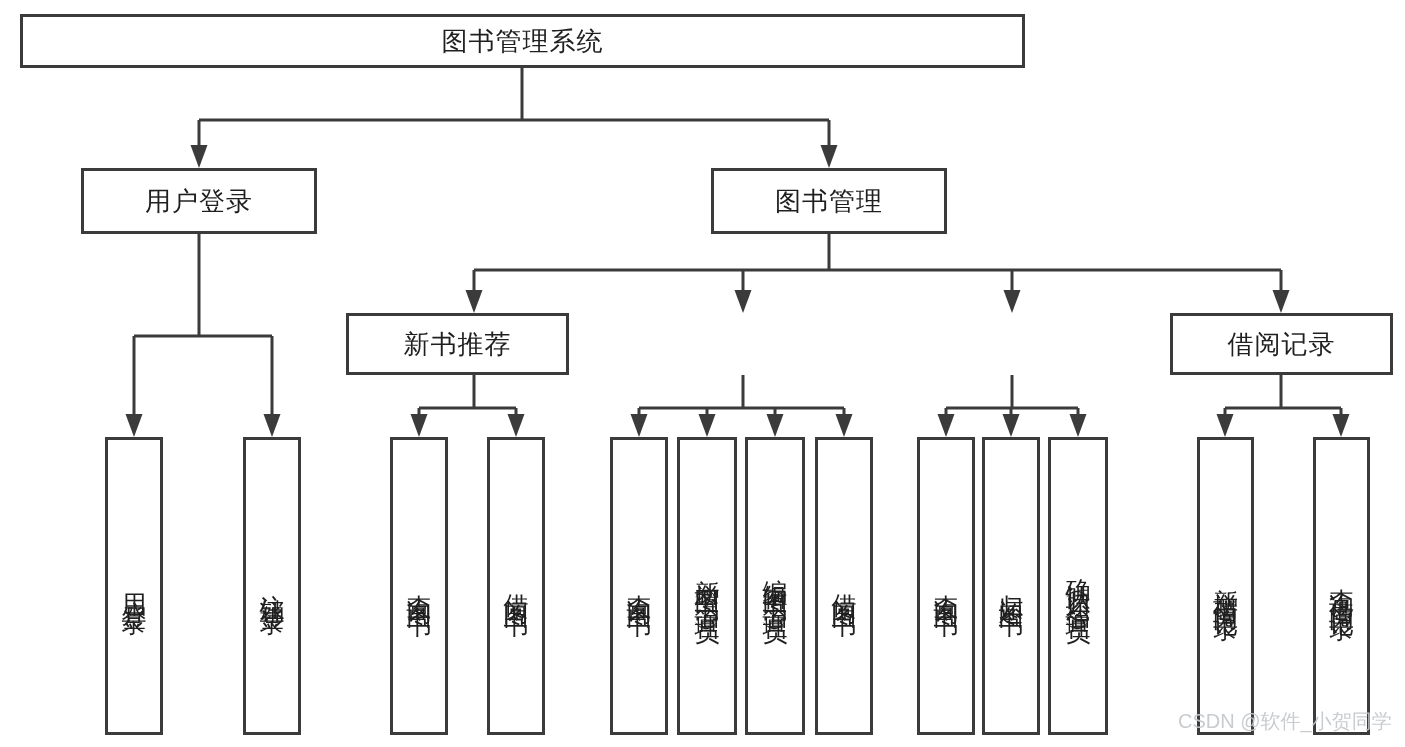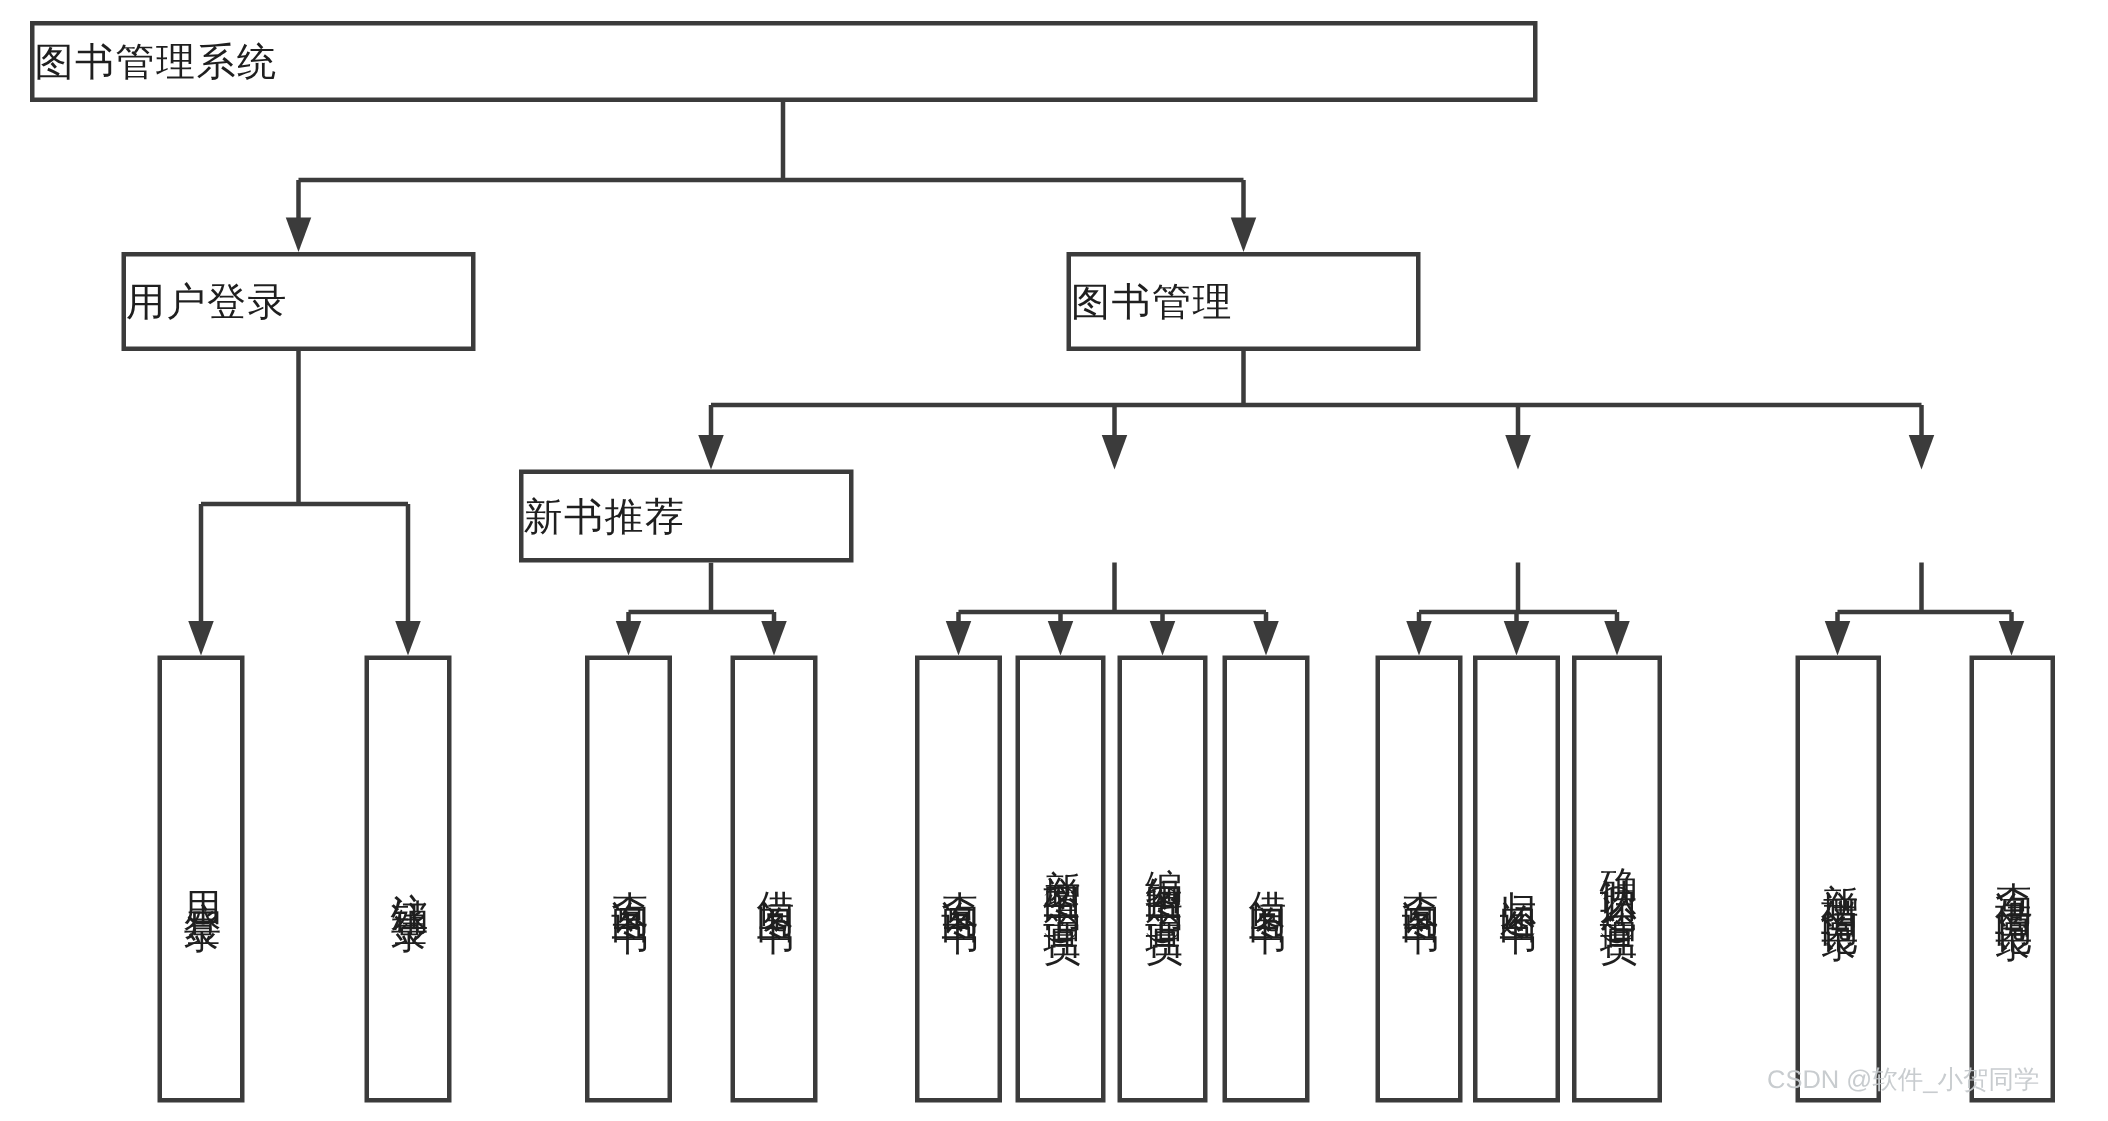--- a/index.html
+++ b/index.html
@@ -17,7 +17,7 @@
   .edges polygon{fill:var(--line);stroke:none;}
   .node{
     position:absolute;box-sizing:border-box;background:var(--box-bg);
-    border:3px solid var(--line);display:flex;align-items:center;
+    border:3px solid var(--line);display:flex;align-items:center;justify-content:center;
     color:var(--text);font-size:26px;letter-spacing:1px;
   }
   .leaf{

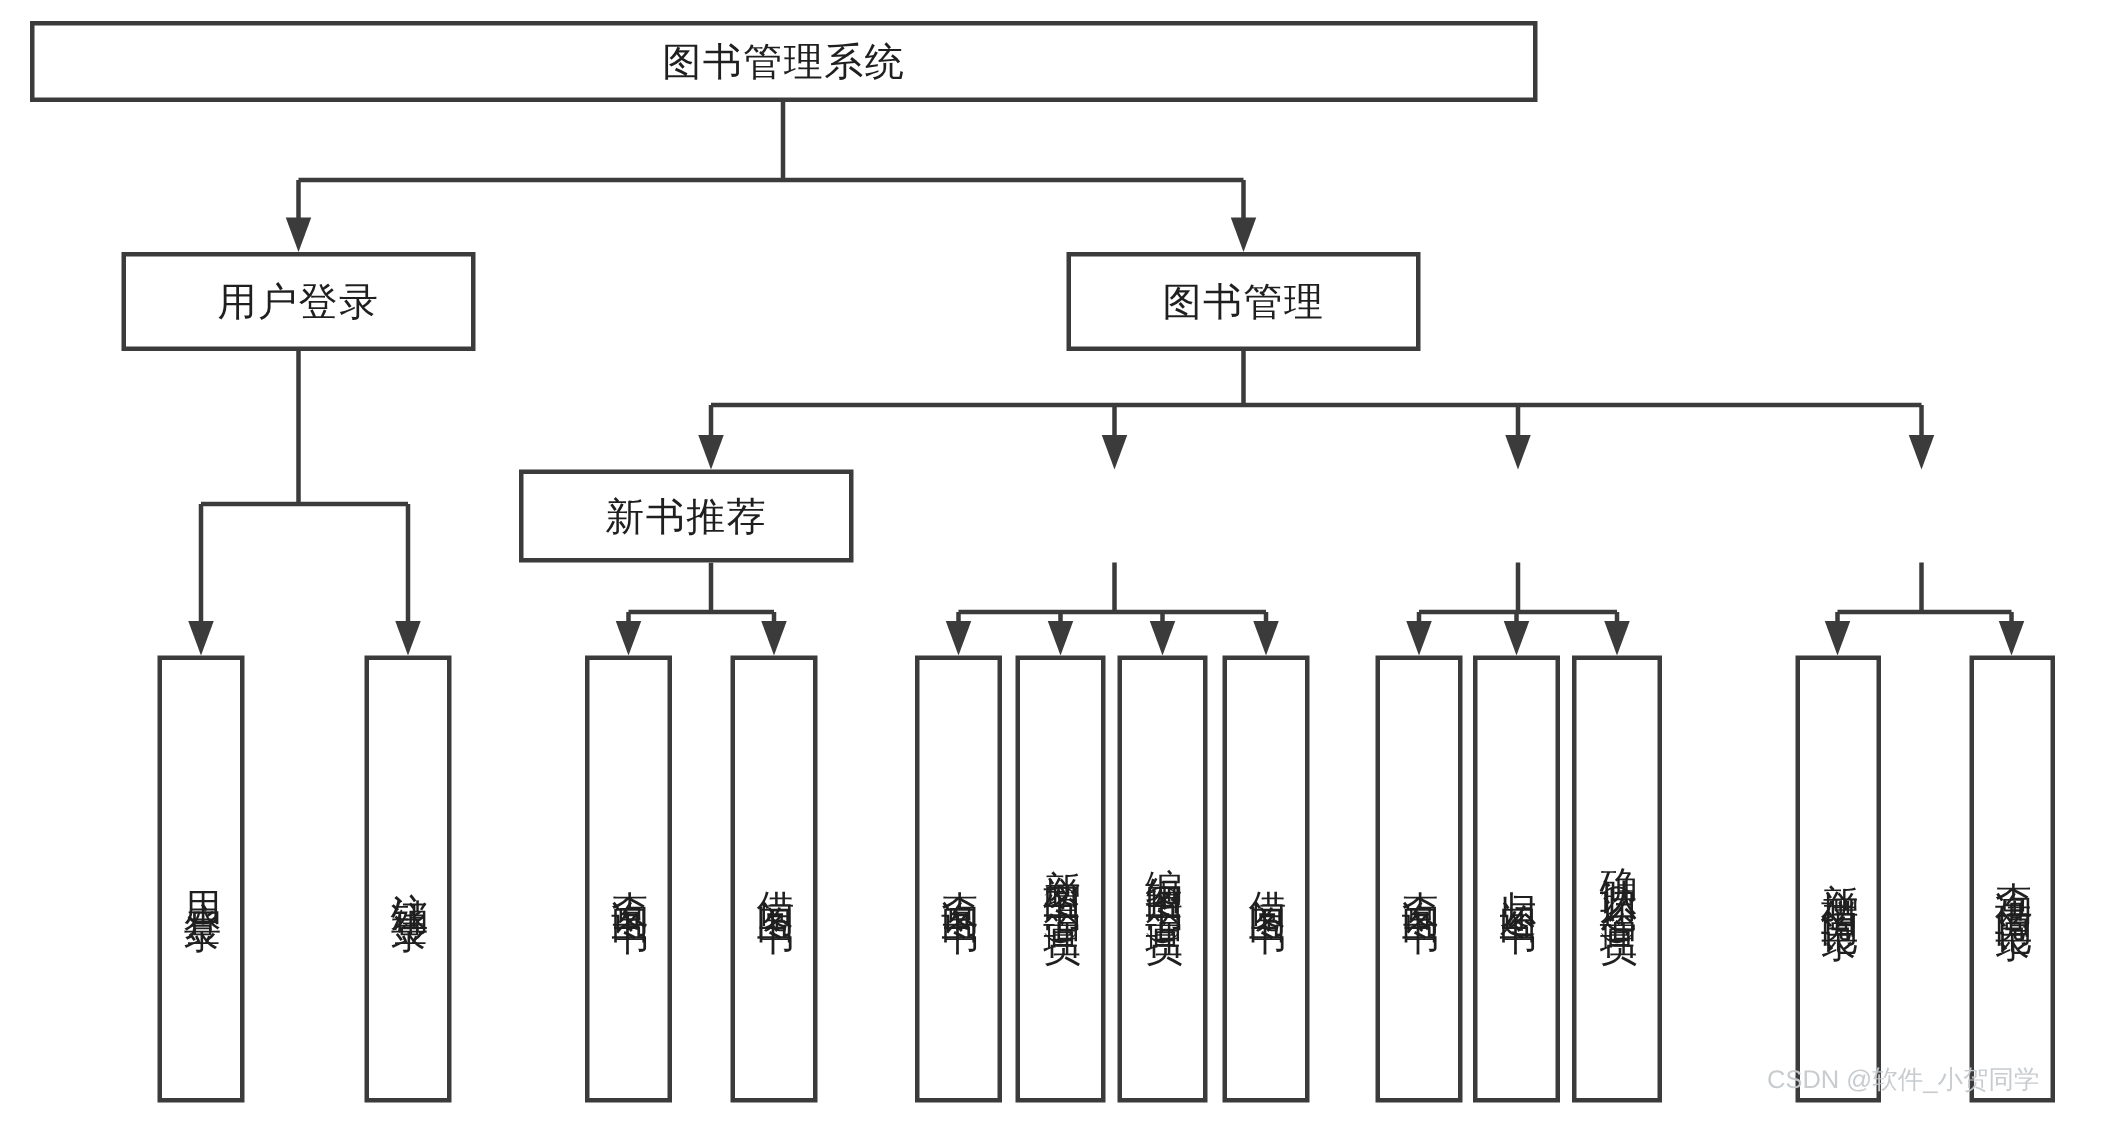--- a/index.html
+++ b/index.html
@@ -90,6 +90,9 @@
   <div class="node" style="left:346px;top:313px;width:223px;height:62px;">
     <span>新书推荐</span>
   </div>
+  <div class="node" style="left:1170px;top:313px;width:223px;height:62px;">
+    <span>借阅记录</span>
+  </div>
 
   <div class="leaf" style="left:105px;">
     <span class="vtext">用户登录</span>

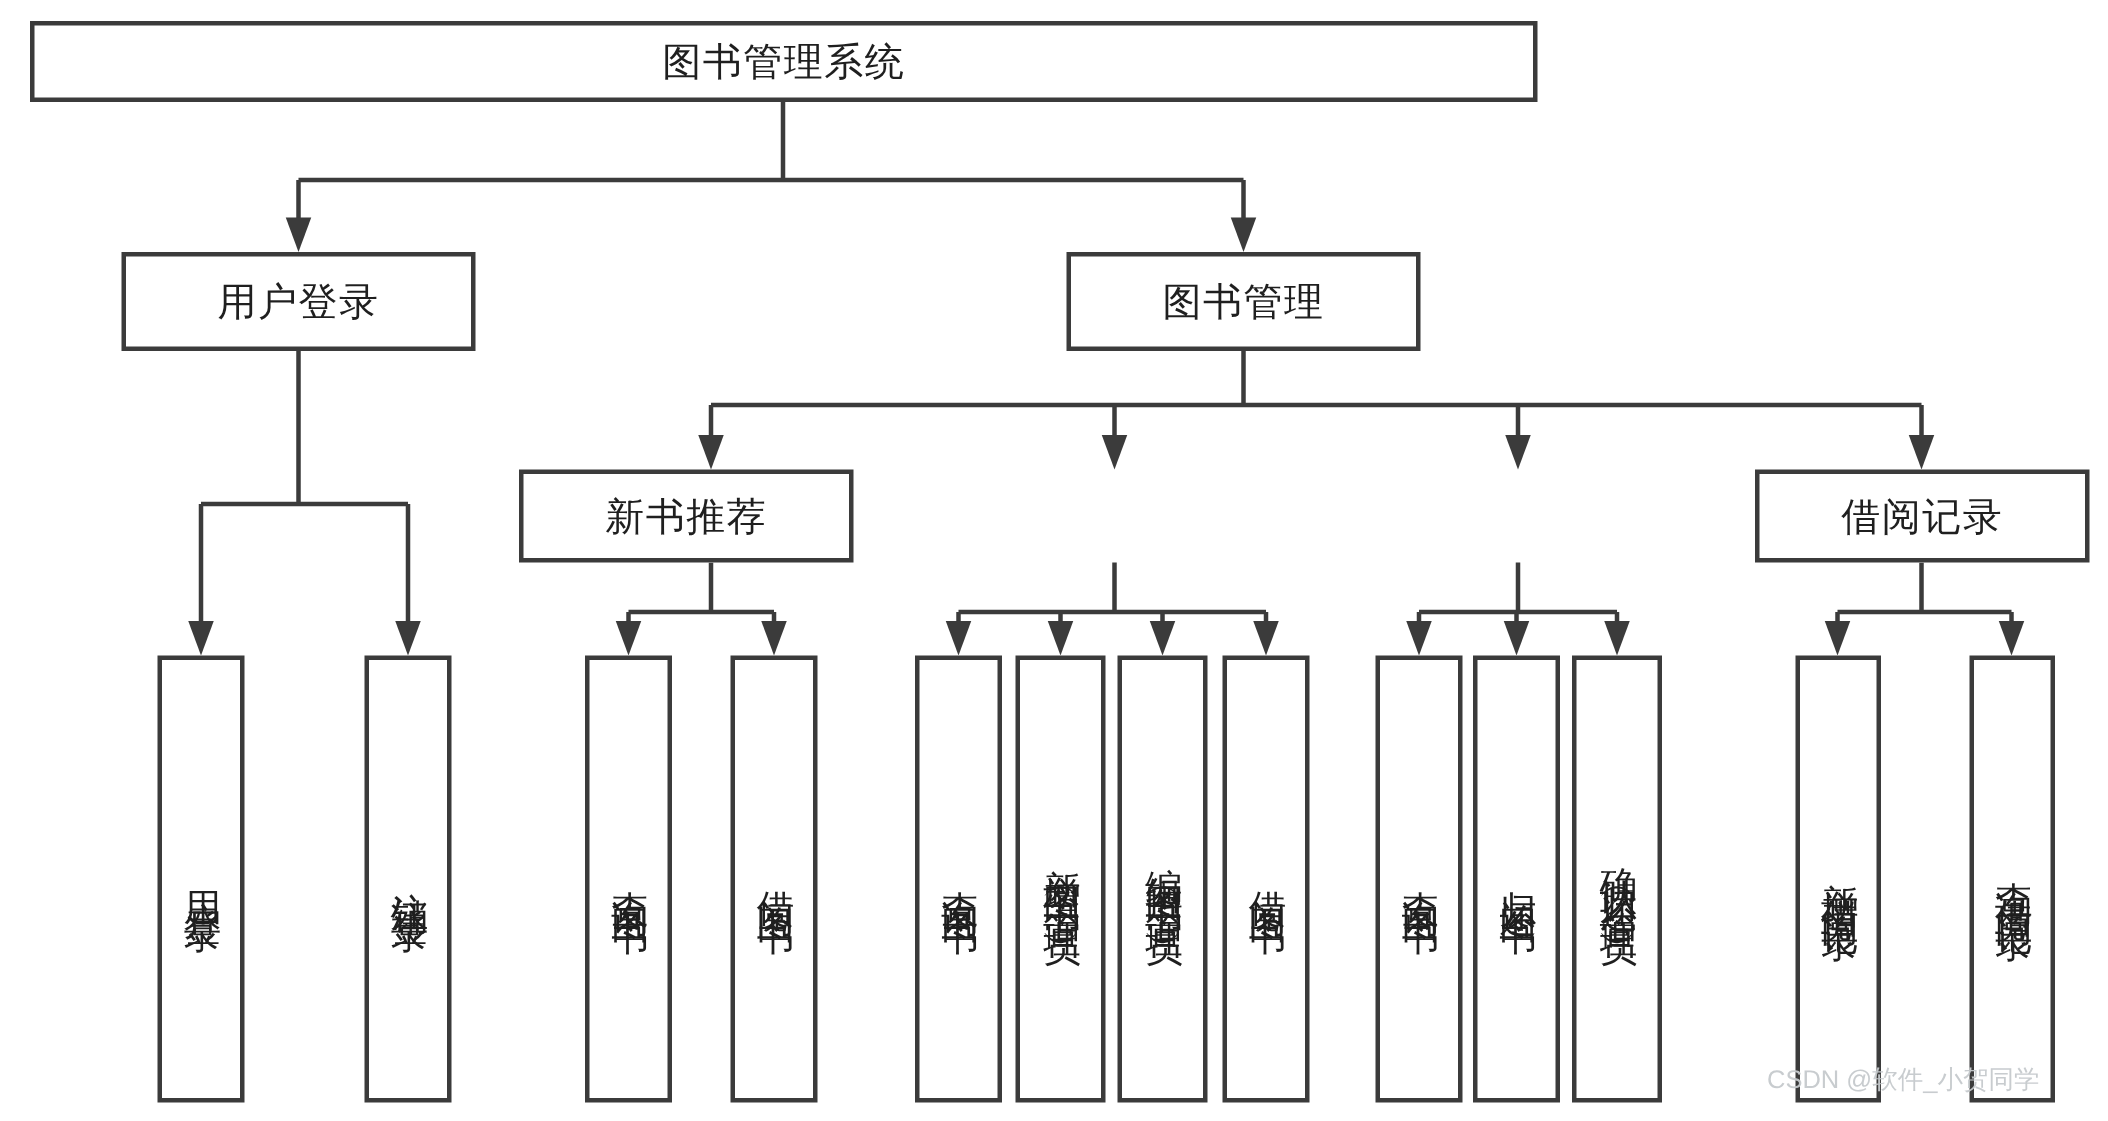--- a/index.html
+++ b/index.html
@@ -31,7 +31,7 @@
   }
   .watermark{
     position:absolute;left:1178px;top:708px;width:227px;
-    font-size:17px;color:var(--watermark);opacity:.95;white-space:nowrap;
+    font-size:20px;color:var(--watermark);opacity:.95;white-space:nowrap;
     letter-spacing:0px;z-index:5;
   }
 </style>

